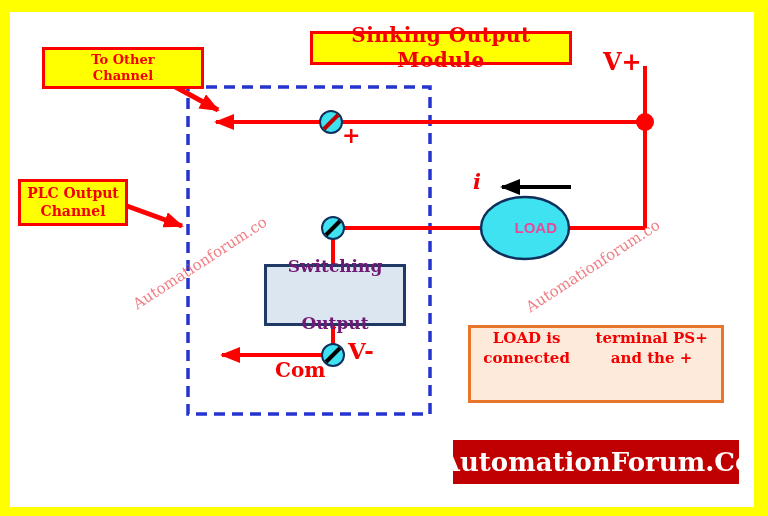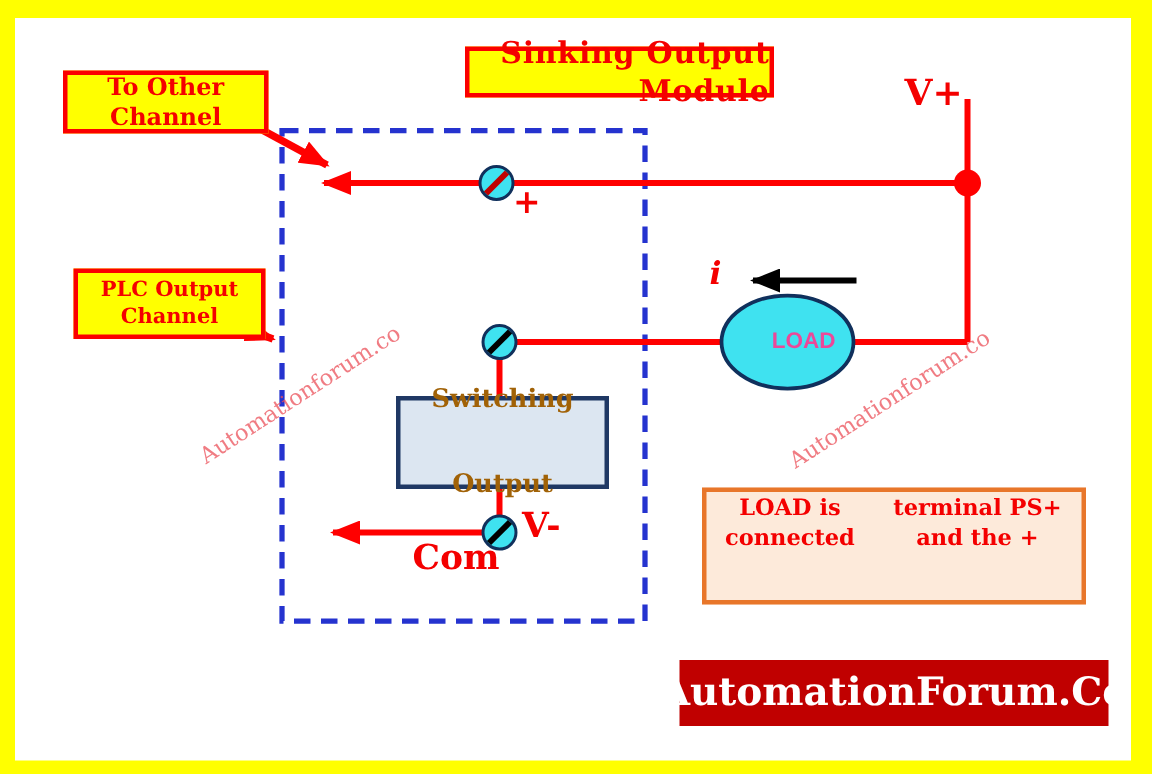--- a/index.html
+++ b/index.html
@@ -19,9 +19,8 @@
     justify-content:center;line-height:1.25;
   }
   .title-box{
-    left:310px;top:31px;width:206px;height:34px;font-size:20px;
+    left:310px;top:31px;width:262px;height:34px;font-size:20px;
     letter-spacing:0.5px;
-    text-align:right;
   }
   .callout-1{left:42px;top:47px;width:137px;height:42px;font-size:16px;}
   .callout-2{left:18px;top:179px;width:128px;height:47px;font-size:14px;margin-left:31px;}

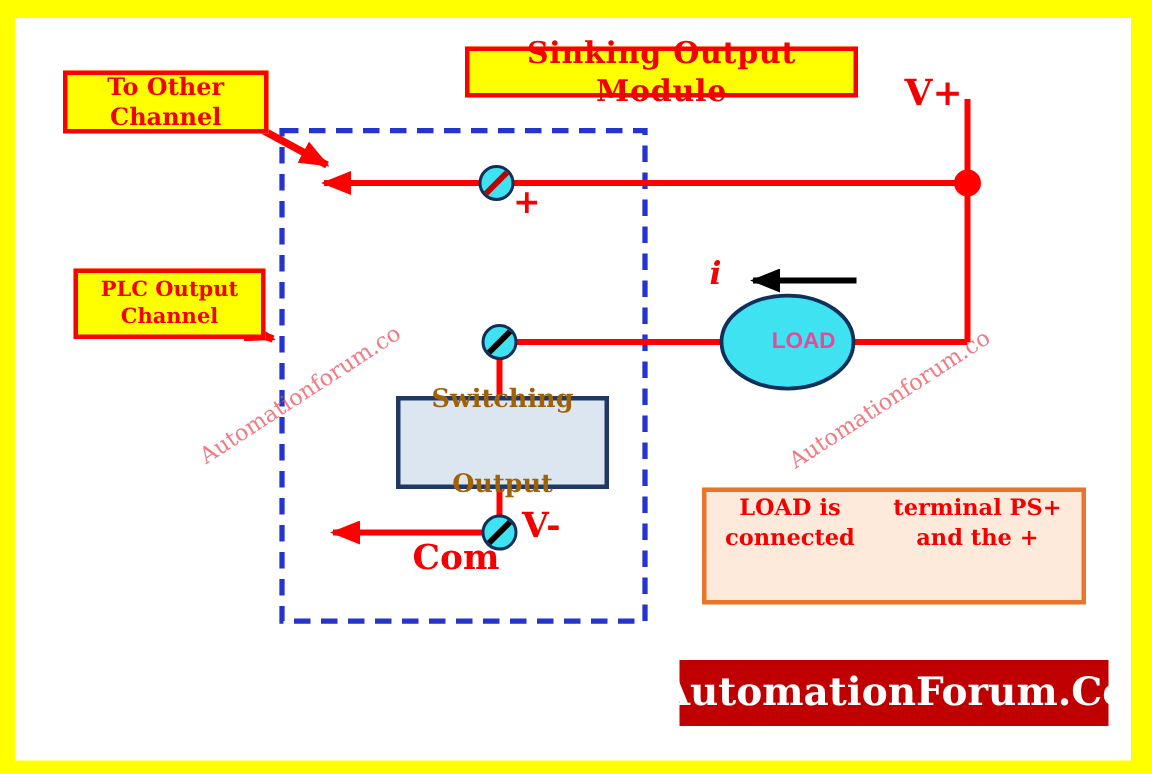--- a/index.html
+++ b/index.html
@@ -22,7 +22,7 @@
     left:310px;top:31px;width:262px;height:34px;font-size:20px;
     letter-spacing:0.5px;
   }
-  .callout-1{left:42px;top:47px;width:137px;height:42px;font-size:16px;}
+  .callout-1{left:42px;top:47px;width:162px;height:42px;font-size:13px;}
   .callout-2{left:18px;top:179px;width:128px;height:47px;font-size:14px;margin-left:31px;}
   .red-label{color:#f40000;font-weight:bold;white-space:nowrap;}
   .switching-box{

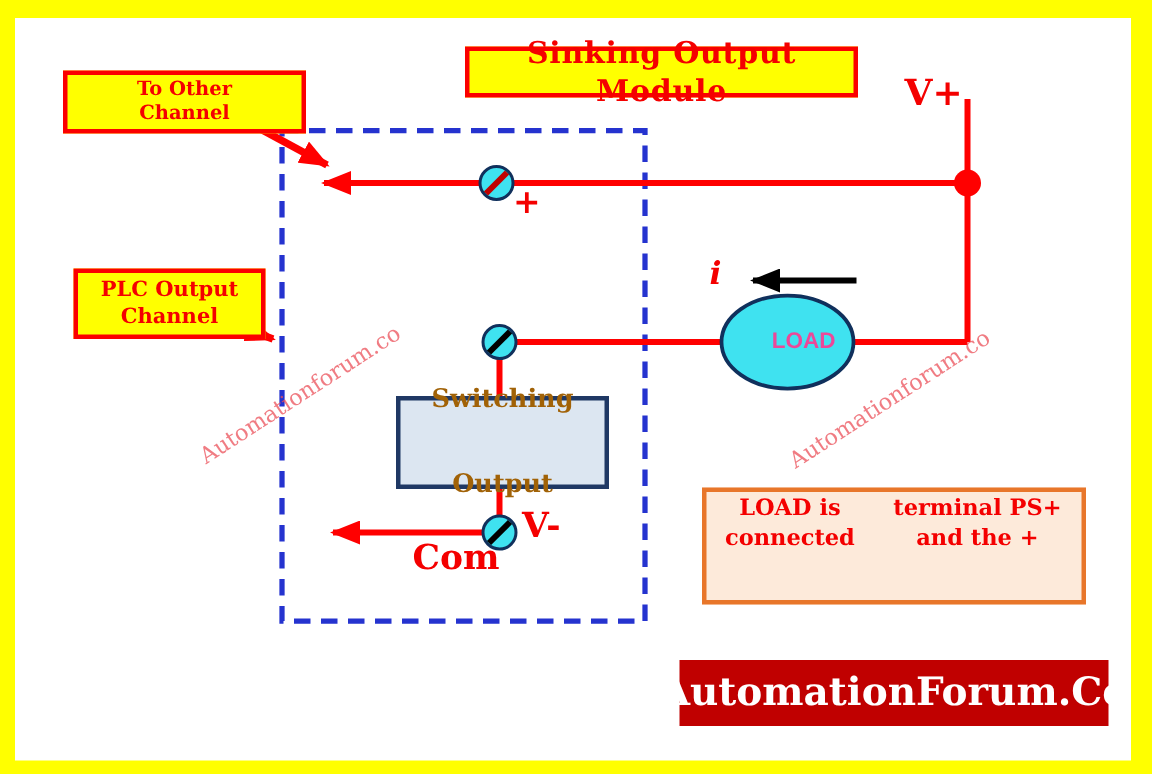--- a/index.html
+++ b/index.html
@@ -23,7 +23,7 @@
     letter-spacing:0.5px;
   }
   .callout-1{left:42px;top:47px;width:162px;height:42px;font-size:13px;}
-  .callout-2{left:18px;top:179px;width:128px;height:47px;font-size:14px;margin-left:31px;}
+  .callout-2{left:18px;top:179px;width:110px;height:47px;font-size:14px;}
   .red-label{color:#f40000;font-weight:bold;white-space:nowrap;}
   .switching-box{
     left:264px;top:264px;width:142px;height:62px;background:#dce6f1;

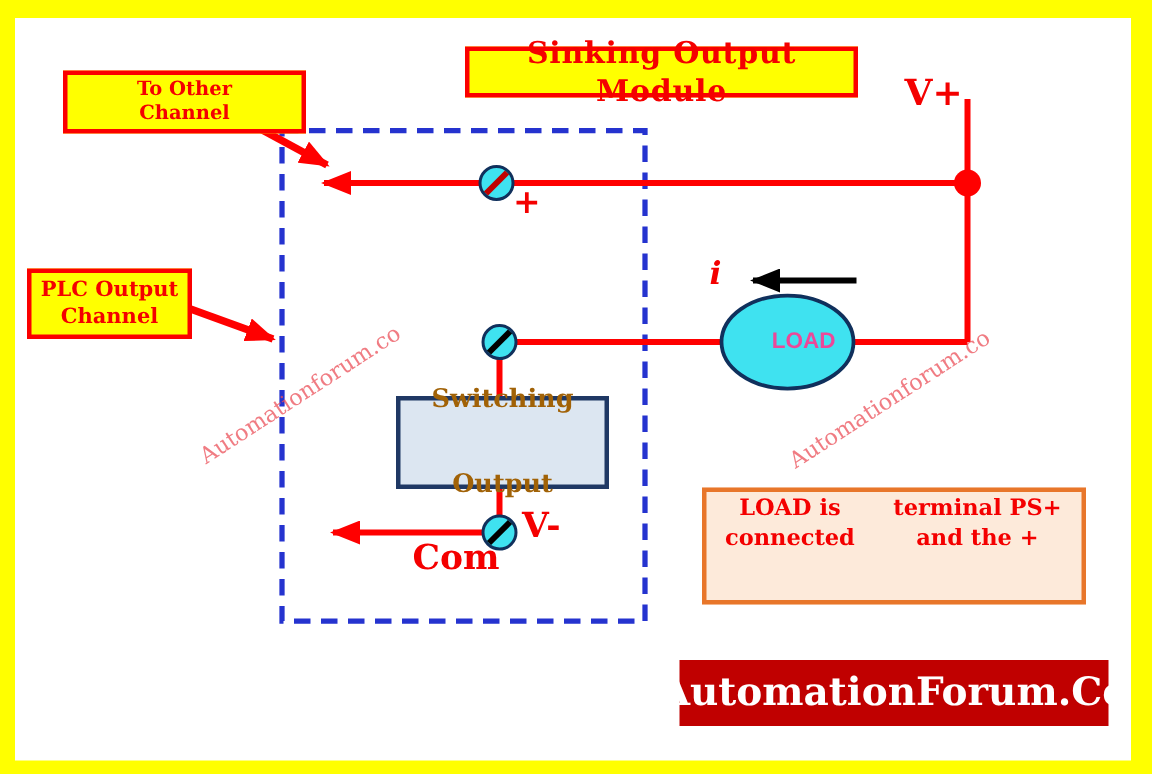--- a/index.html
+++ b/index.html
@@ -27,7 +27,7 @@
   .red-label{color:#f40000;font-weight:bold;white-space:nowrap;}
   .switching-box{
     left:264px;top:264px;width:142px;height:62px;background:#dce6f1;
-    border:3px solid #1f3864;color:#a16207;font-weight:bold;font-size:17px;
+    border:3px solid #1f3864;color:#701a75;font-weight:bold;font-size:17px;
     text-align:center;display:flex;flex-direction:column;justify-content:center;
     line-height:1.25;
     gap:36px;

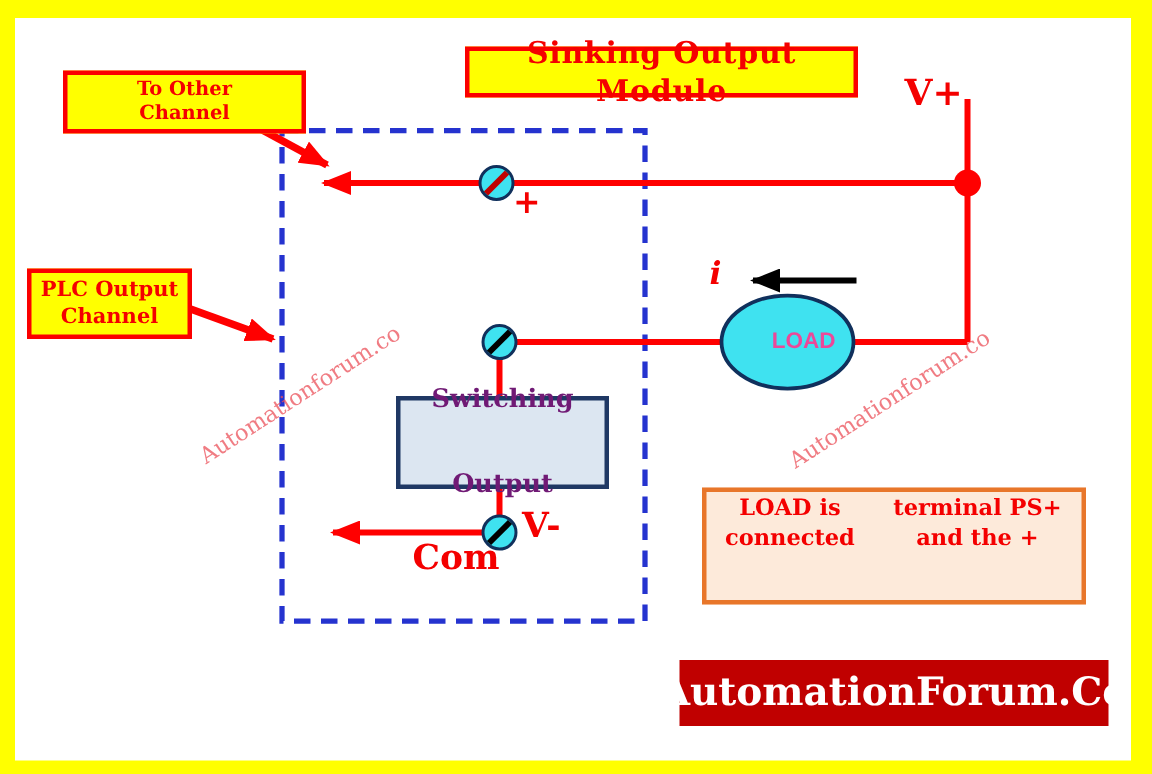--- a/index.html
+++ b/index.html
@@ -138,7 +138,7 @@
   <div class="abs red-label" style="left:342px;top:122px;font-size:22px;">+</div>
   <div class="abs red-label" style="left:473px;top:169px;font-size:21px;font-style:italic;">i</div>
   <div class="abs red-label" style="left:348px;top:337px;font-size:23px;">V-</div>
-  <div class="abs red-label" style="left:275px;top:358px;font-size:23px;">Com</div>
+  <div class="abs red-label" style="left:275px;top:358px;font-size:20px;">Com</div>
   <div class="abs load-label">LOAD</div>
 
   <div class="abs watermark" style="left:115px;top:254px;">Automationforum.co</div>

